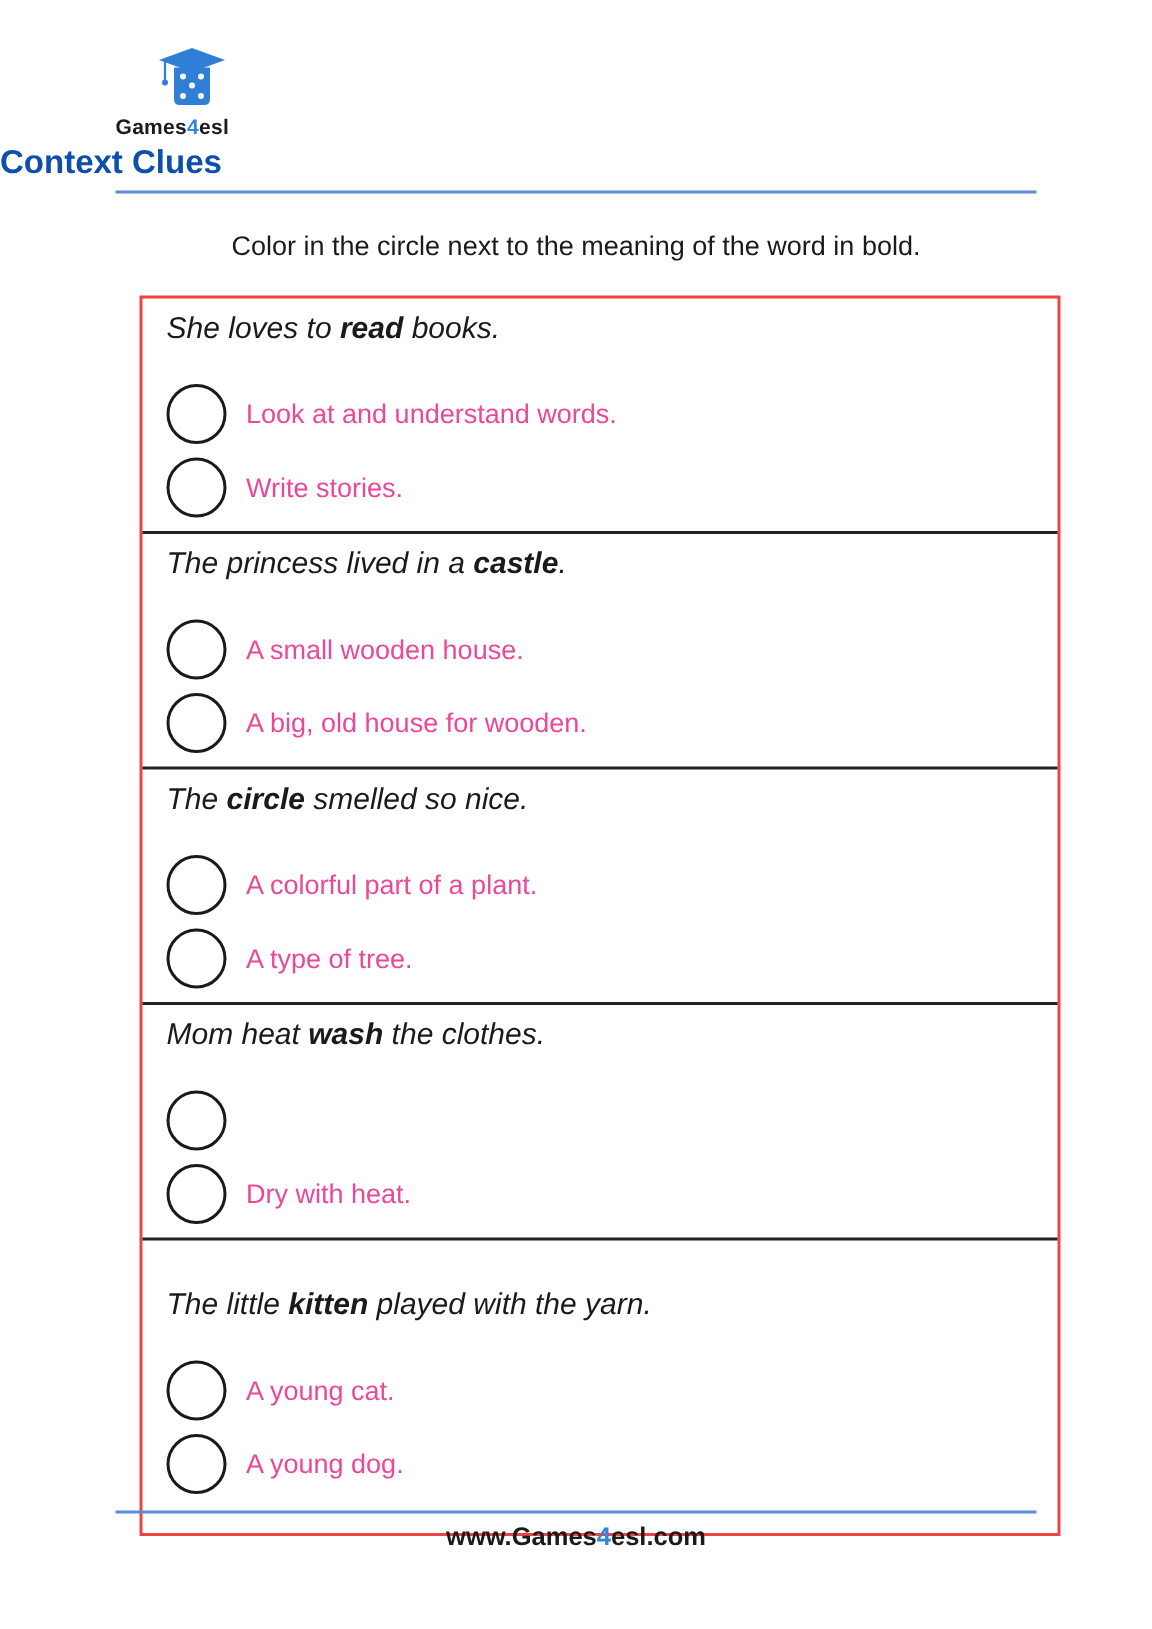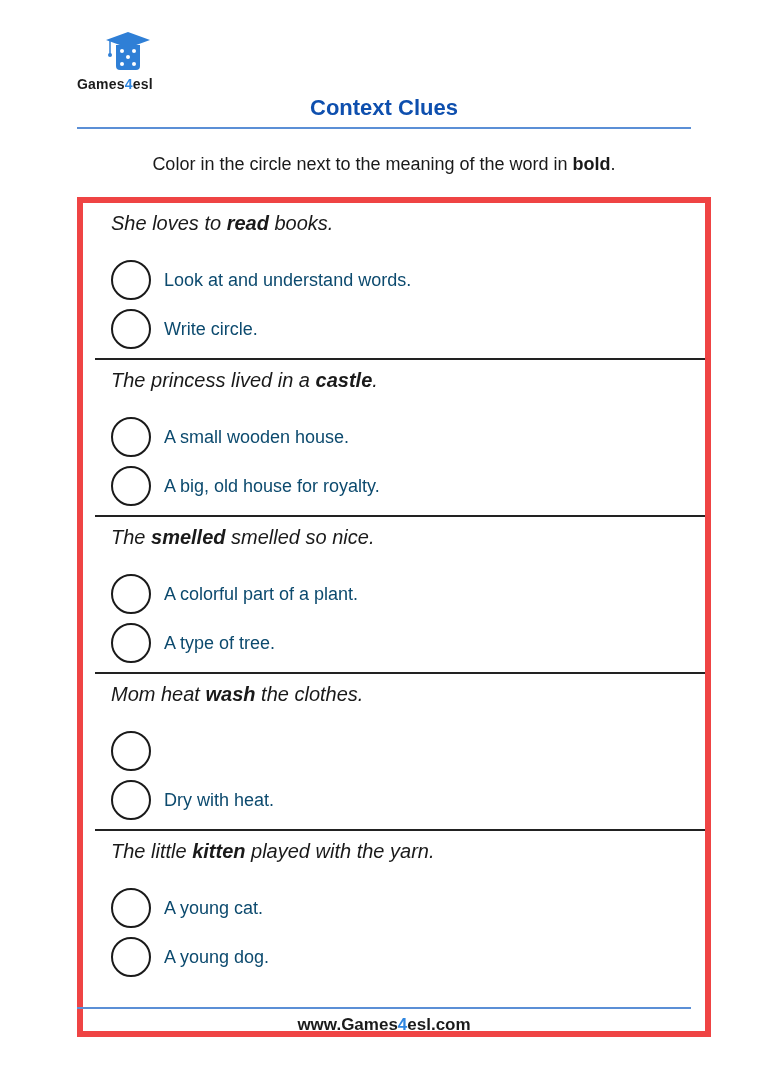--- a/index.html
+++ b/index.html
@@ -15,7 +15,7 @@
     }
     .accent { color: #2f86e0; }
     .title {
-      position: absolute; left: 0; width: 768px; top: 95px; text-align: center;
+      position: absolute; left: 0; width: 768px; top: 95px; 
       font-size: 22px; font-weight: bold; color: #0e4fae; padding-left: 0;
     }
     .title span { position: relative; left: 0px; }

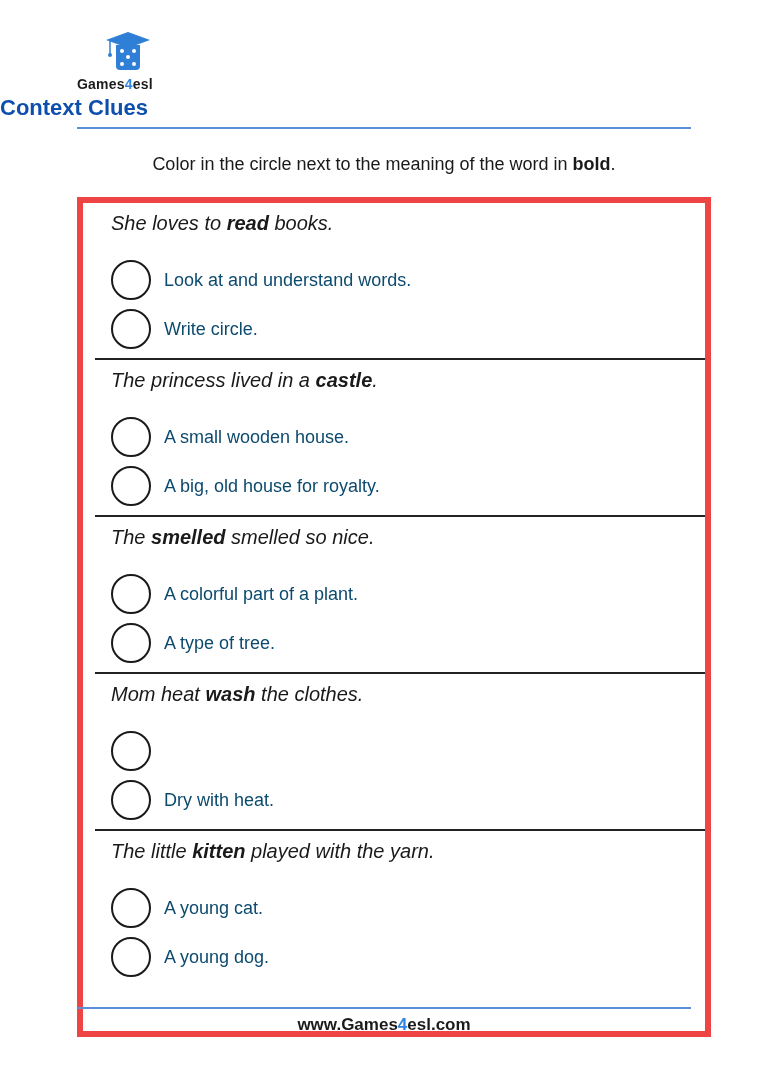--- a/index.html
+++ b/index.html
@@ -26,7 +26,7 @@
       position: absolute; left: 0; width: 768px; top: 154px; text-align: center;
       font-size: 18px; color: #1a1a1a;
     }
-    .instructions b { font-weight: bold; }
+    .instructions b { font-weight: normal; }
     .quiz {
       position: absolute; left: 77px; top: 197px; width: 610px;
       border: 6px solid #ef4444; box-sizing: content-box; padding-left: 12px;

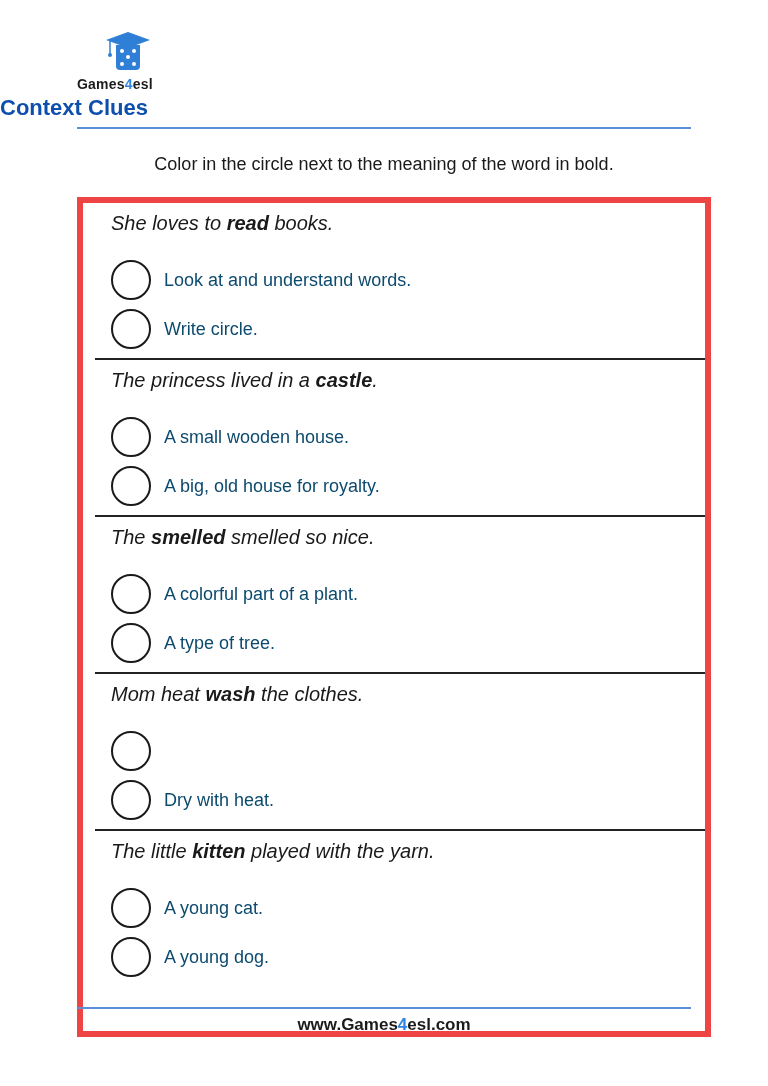--- a/index.html
+++ b/index.html
@@ -28,8 +28,8 @@
     }
     .instructions b { font-weight: normal; }
     .quiz {
-      position: absolute; left: 77px; top: 197px; width: 610px;
-      border: 6px solid #ef4444; box-sizing: content-box; padding-left: 12px;
+      position: absolute; left: 93px; top: 197px; width: 610px;
+      border: 2px solid #ef4444; box-sizing: content-box;
     }
     .q {
       height: 157px; border-bottom: 2px solid #222; position: relative; box-sizing: border-box;

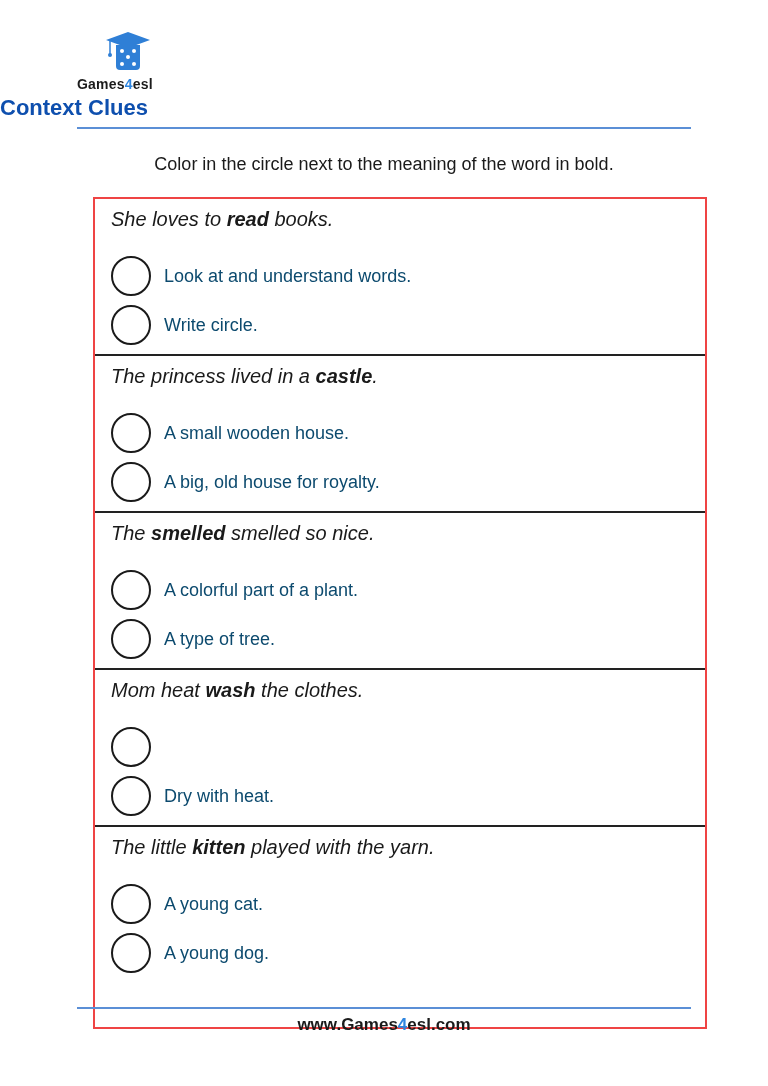--- a/index.html
+++ b/index.html
@@ -47,7 +47,7 @@
       width: 36px; height: 36px; border: 2px solid #1a1a1a; border-radius: 50%;
       box-sizing: content-box; flex: none; background: #fff;
     }
-    .opt-label { margin-left: 13px; font-size: 18px; color: #0c4a6e; white-space: nowrap; }
+    .opt-label { margin-left: 13px; font-size: 18px; color: #ec4899; white-space: nowrap; }
     .footer {
       position: absolute; left: 0; width: 768px; top: 1015px; text-align: center;
       font-size: 17px; font-weight: bold; color: #1b1b1b;

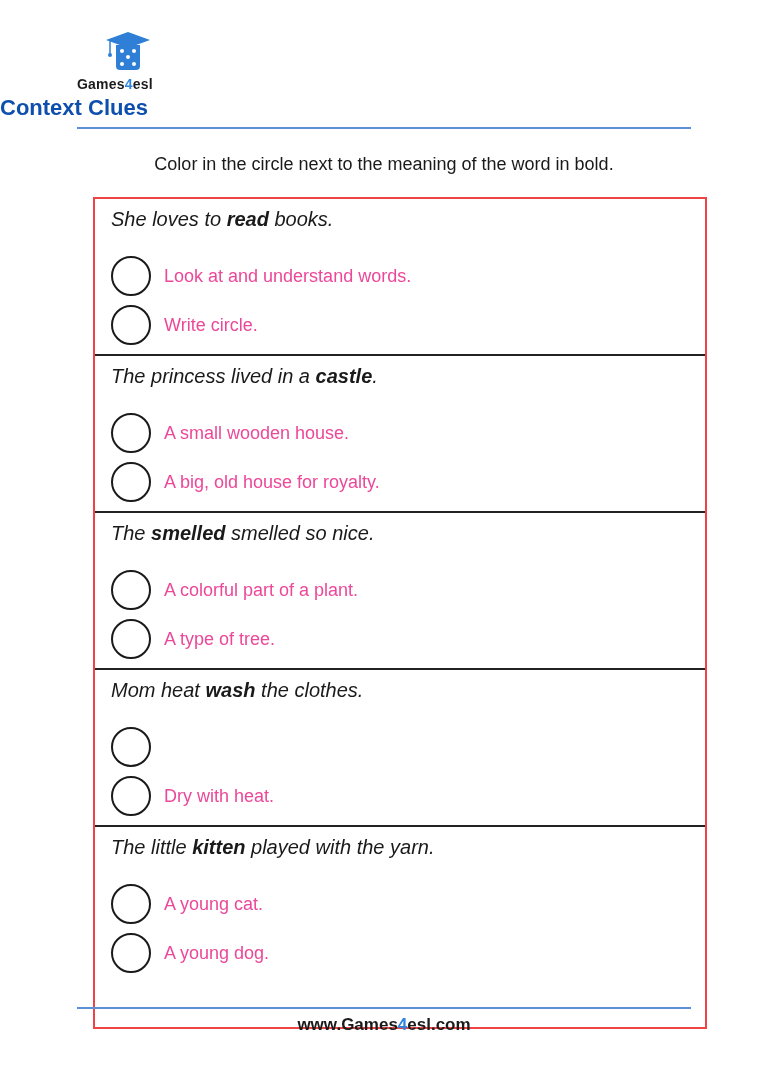--- a/index.html
+++ b/index.html
@@ -86,7 +86,7 @@
       </div>
     <div class="opt b">
         <div class="circle"></div>
-        <span class="opt-label">Write circle.</span>
+        <span class="opt-label">Write stories.</span>
       </div>
   </div>
 

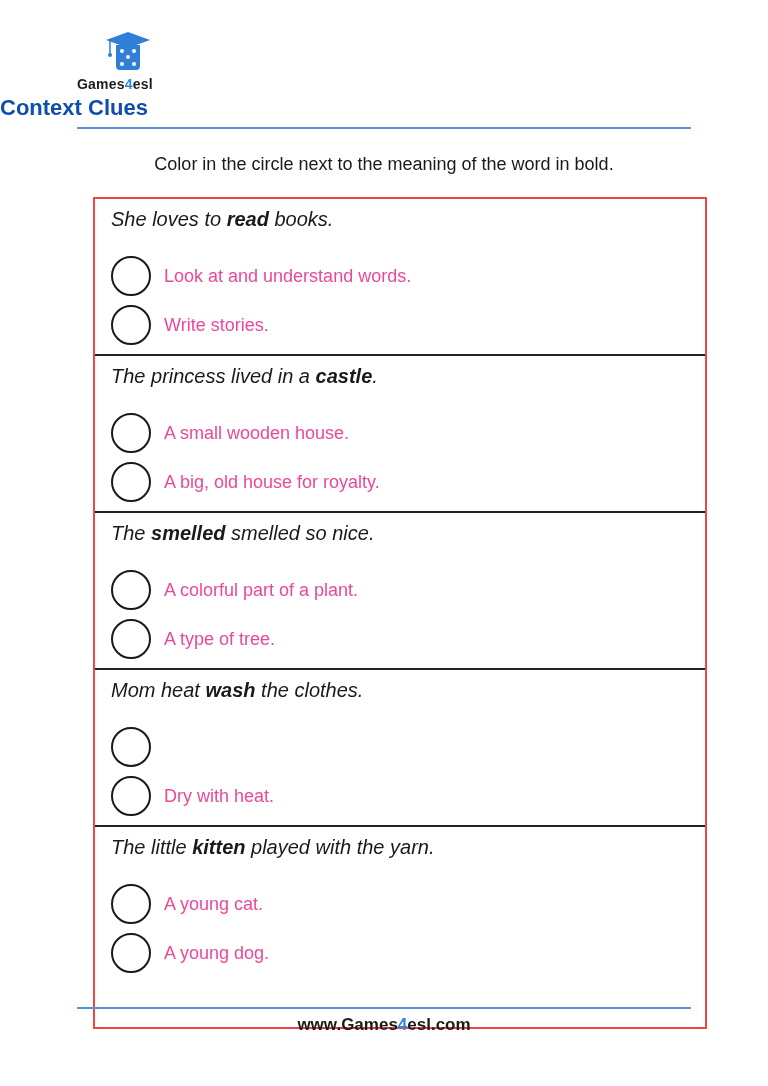--- a/index.html
+++ b/index.html
@@ -98,7 +98,7 @@
       </div>
     <div class="opt b">
         <div class="circle"></div>
-        <span class="opt-label">A big, old house for royalty.</span>
+        <span class="opt-label">A big, old house for wooden.</span>
       </div>
   </div>
 

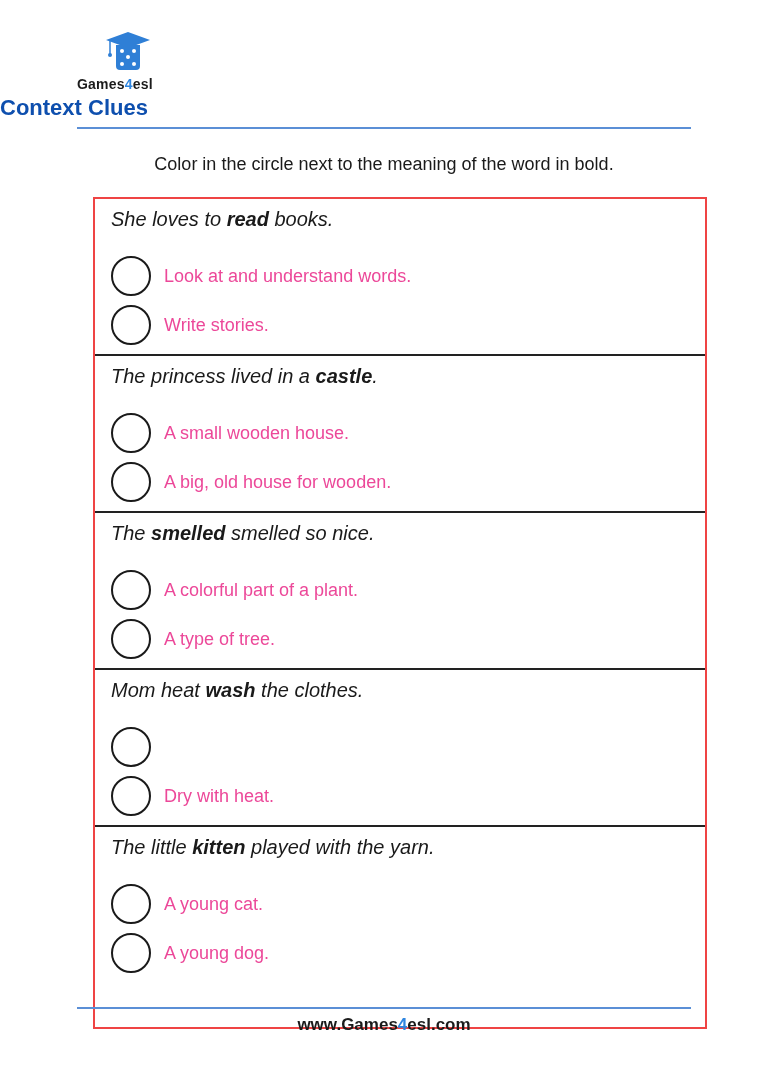--- a/index.html
+++ b/index.html
@@ -103,7 +103,7 @@
   </div>
 
   <div class="q">
-    <div class="sentence"><span>The </span><b>smelled</b><span> smelled so nice.</span></div>
+    <div class="sentence"><span>The </span><b>circle</b><span> smelled so nice.</span></div>
     <div class="opt b">
         <div class="circle"></div>
         <span class="opt-label">A type of tree.</span>

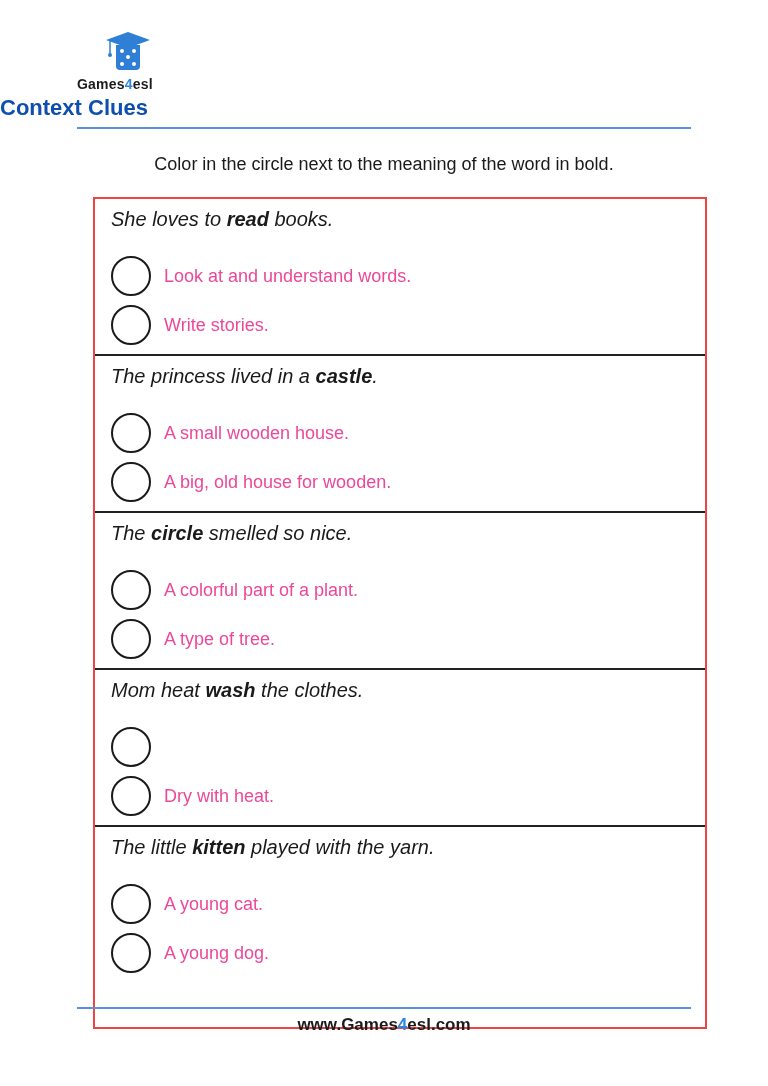--- a/index.html
+++ b/index.html
@@ -34,7 +34,7 @@
     .q {
       height: 157px; border-bottom: 2px solid #222; position: relative; box-sizing: border-box;
     }
-    .q:last-child { border-bottom: none; height: 200px; }
+    .q:last-child { border-bottom: none; height: 172px; margin-top: 23px; }
     .sentence {
       position: absolute; left: 16px; top: 9px; font-size: 20px; font-style: italic;
       color: #1a1a1a; white-space: nowrap;

